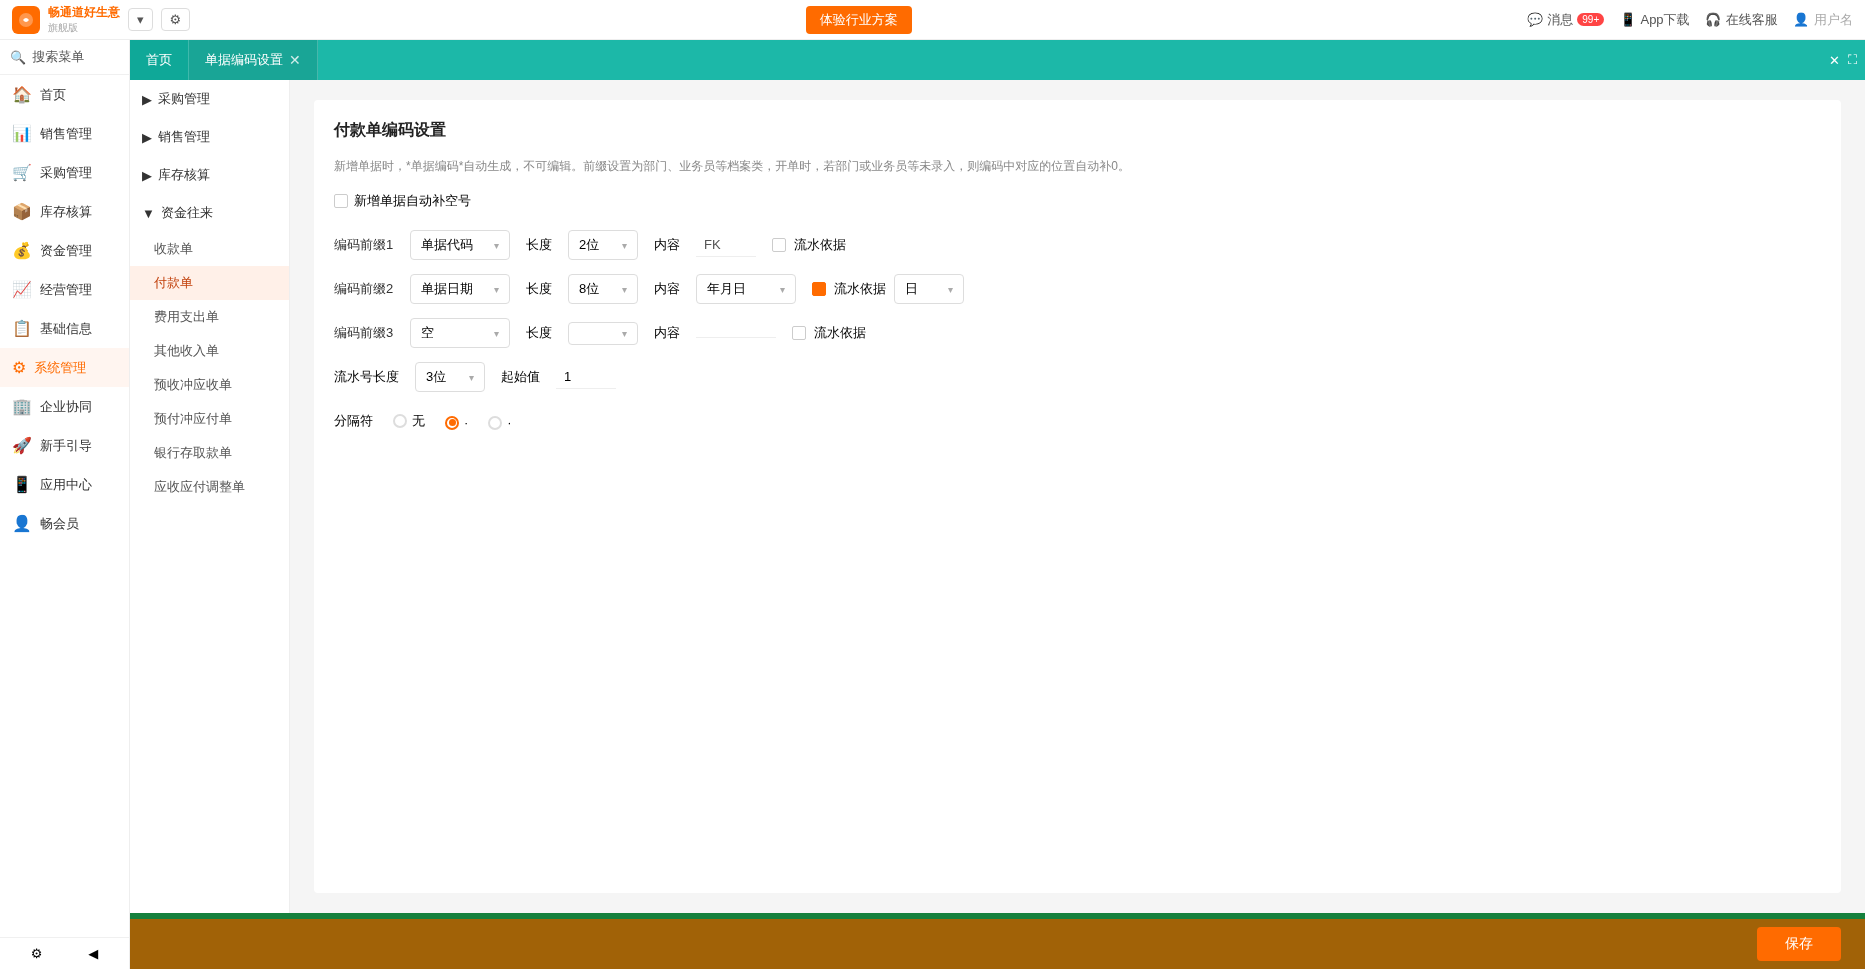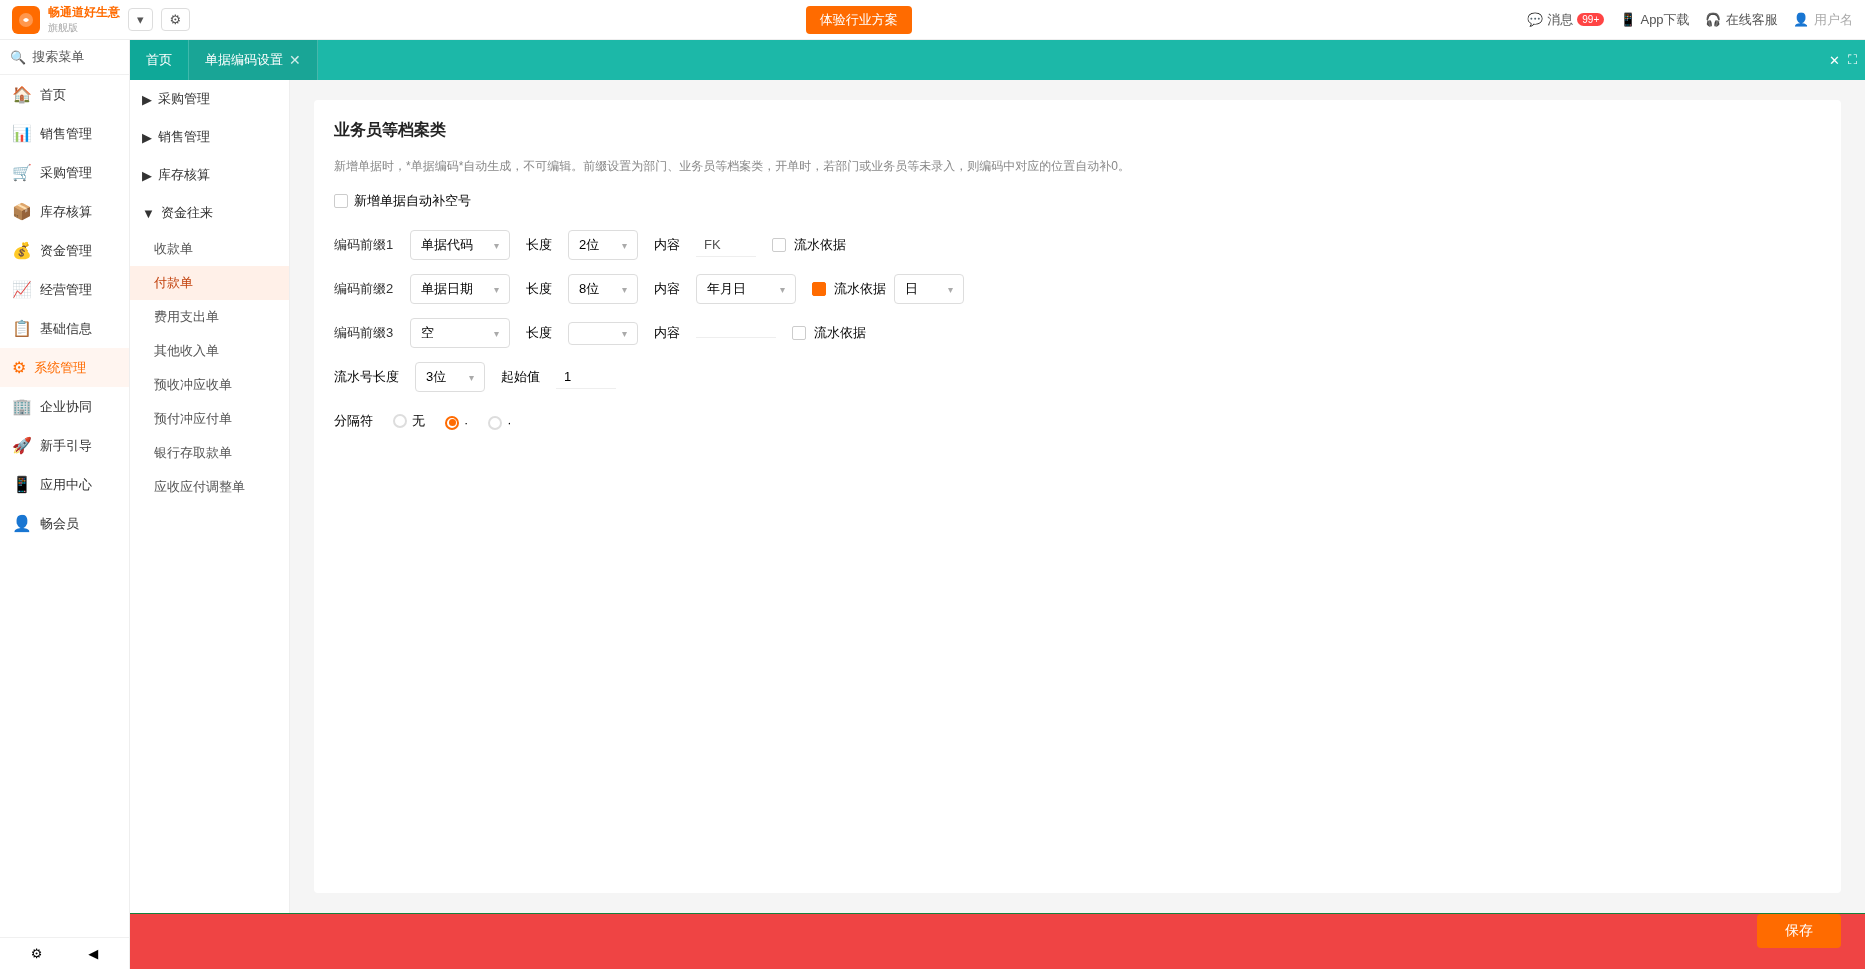--- a/index.html
+++ b/index.html
@@ -393,7 +393,7 @@
 
       <div class="main-content">
         <div class="settings-card">
-          <div class="page-title">业务员等档案类</div>
+          <div class="page-title">付款单编码设置</div>
 
           
 

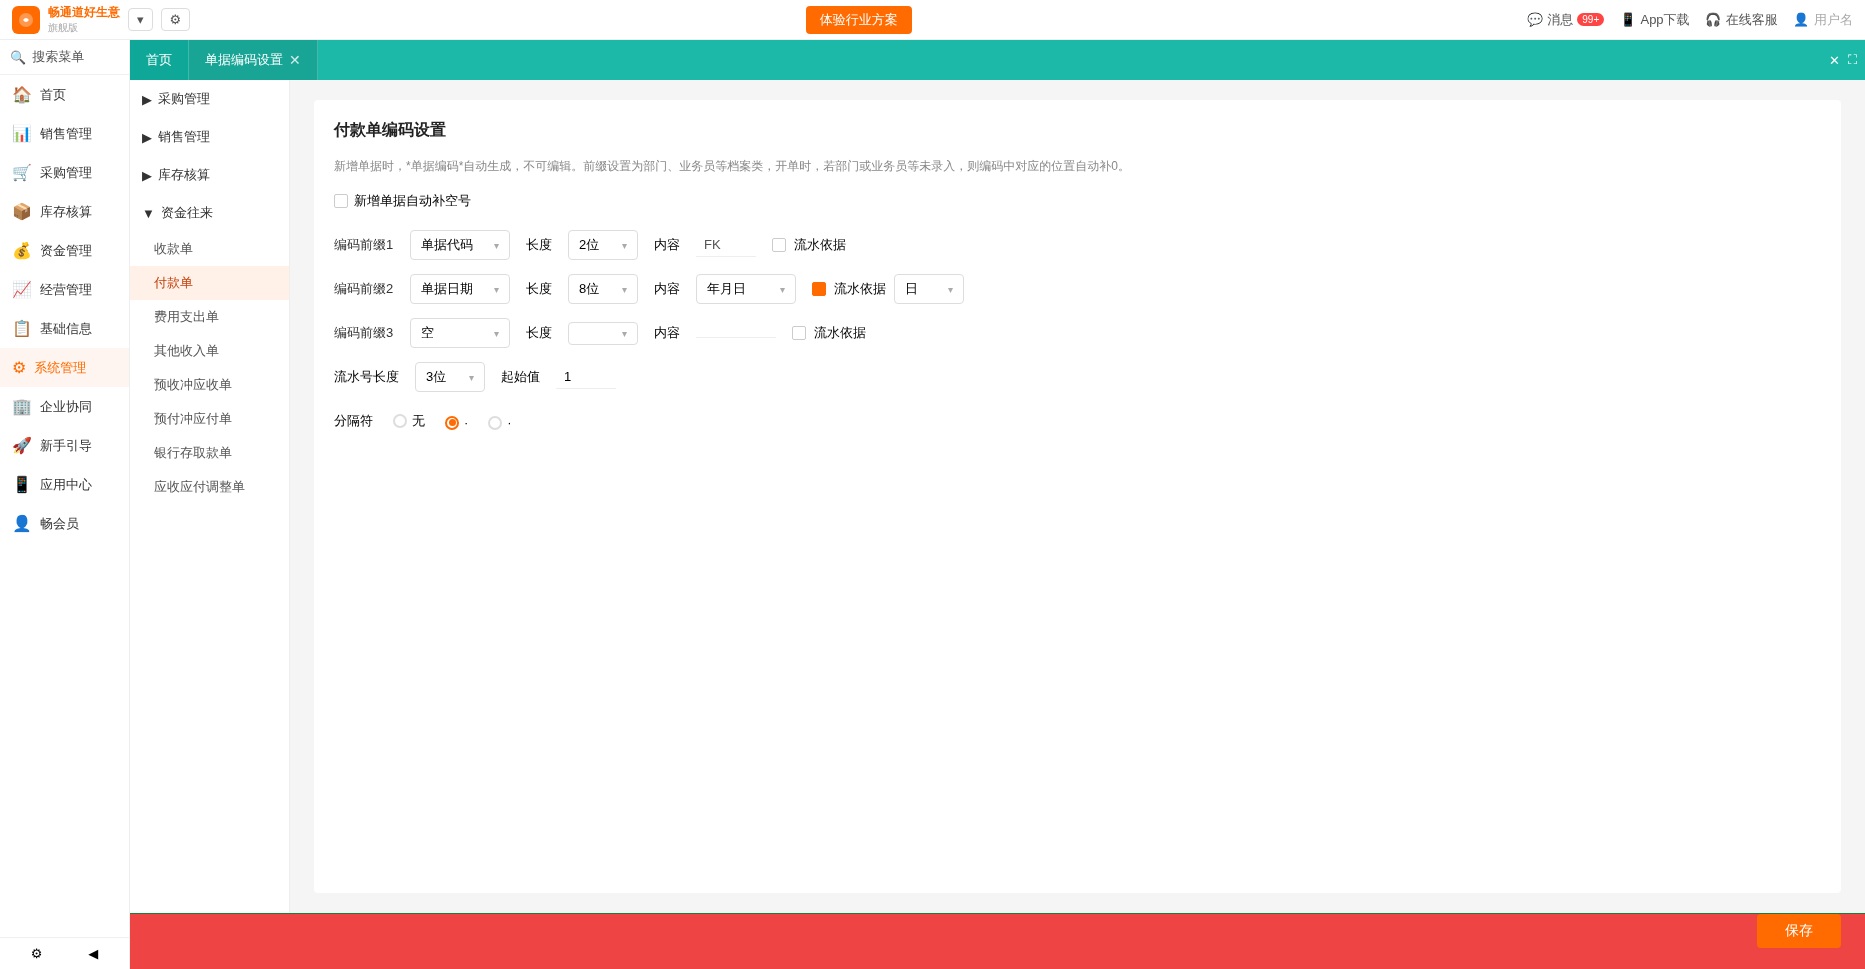--- a/index.html
+++ b/index.html
@@ -217,10 +217,10 @@
     
     .bottom-bar {
       height: 56px;
-      background: #ef4444;
-      border-top: 1px solid #15803d;
-      display: flex;
-      align-items: flex-start;
+      background: #a16207;
+      border-top: 6px solid #15803d;
+      display: flex;
+      align-items: center;
       justify-content: flex-end;
       padding: 0 24px;
       flex-shrink: 0;

